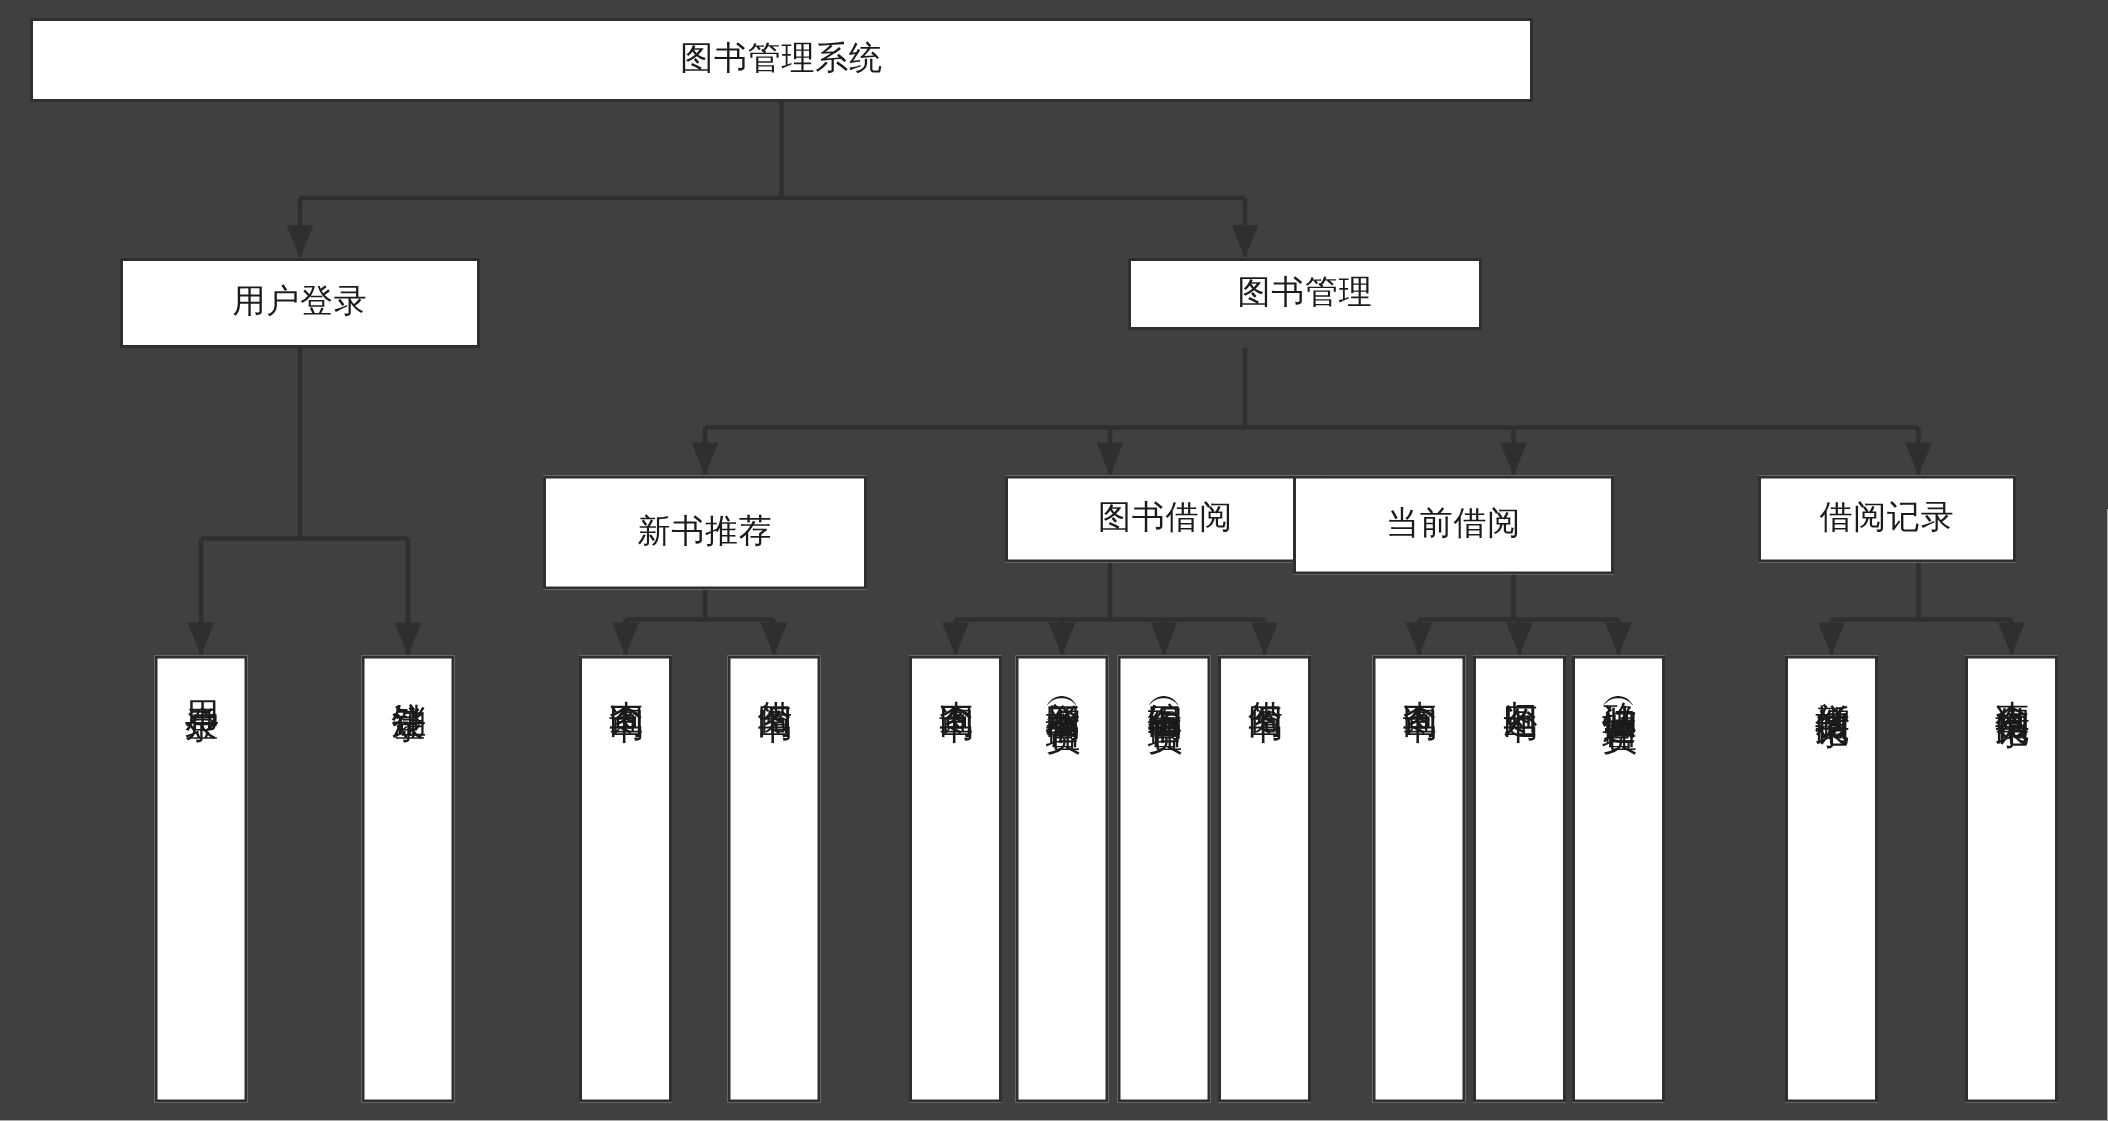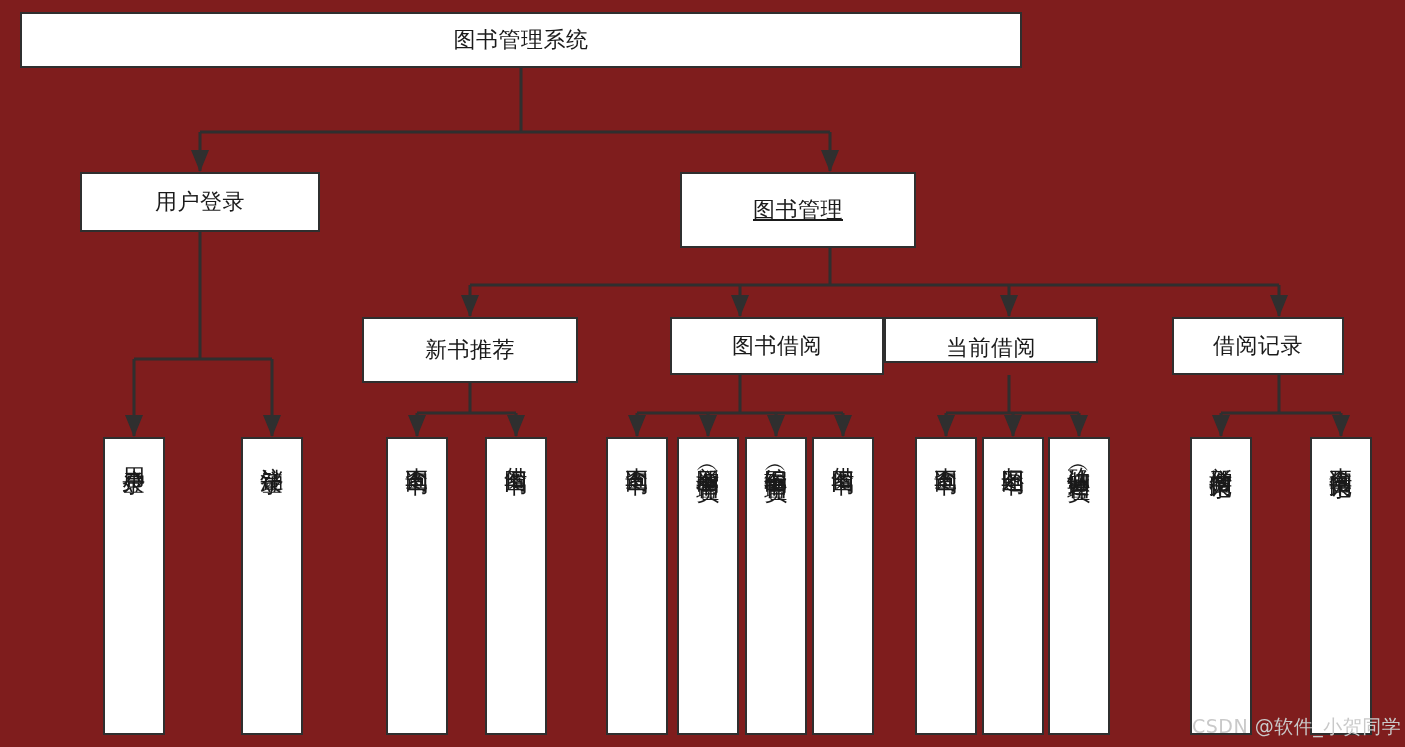--- a/index.html
+++ b/index.html
@@ -15,7 +15,7 @@
     position: relative;
     width: 1405px;
     height: 747px;
-    background: #7f1d1d;
+    background: #404040;
     overflow: hidden;
   }
   #svg-layer {

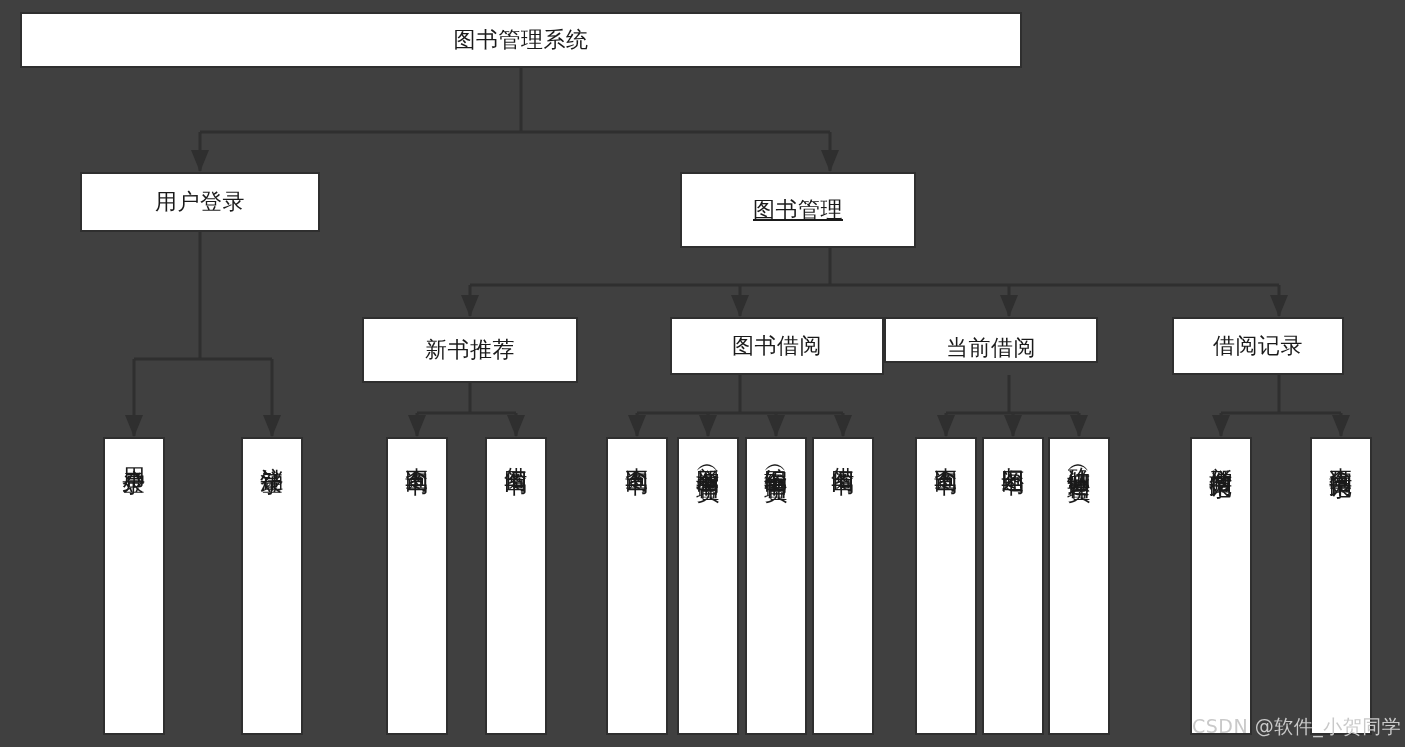--- a/index.html
+++ b/index.html
@@ -136,7 +136,7 @@
       <div class="node horiz" style="left: 80px; top: 172px; width: 240px; height: 60px;">
         <span class="label">用户登录</span>
       </div>
-      <div class="node horiz" style="left: 680px; top: 172px; width: 236px; height: 76px; text-decoration: underline;">
+      <div class="node horiz" style="left: 752px; top: 172px; width: 236px; height: 48px;">
         <span class="label">图书管理</span>
       </div>
       <div class="node horiz" style="left: 362px; top: 317px; width: 216px; height: 66px;">

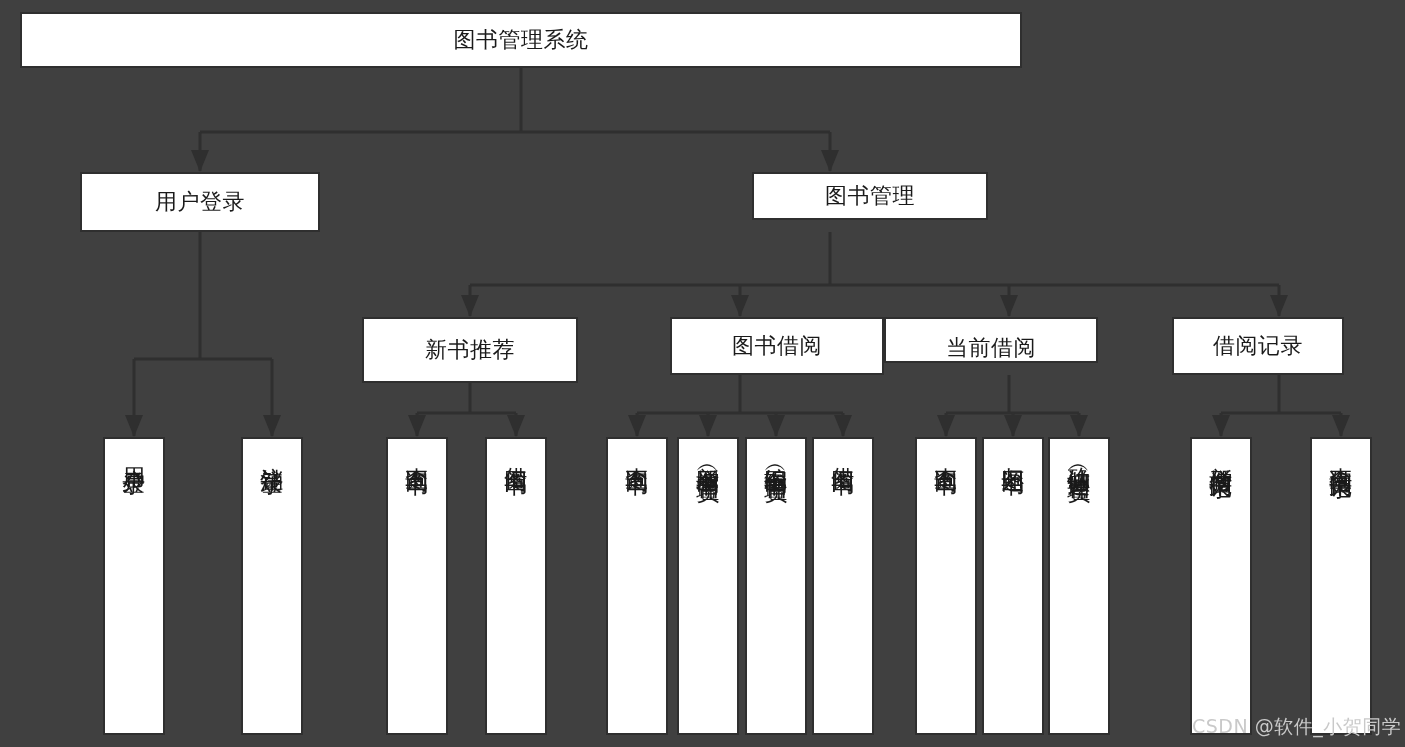--- a/index.html
+++ b/index.html
@@ -139,7 +139,7 @@
       <div class="node horiz" style="left: 752px; top: 172px; width: 236px; height: 48px;">
         <span class="label">图书管理</span>
       </div>
-      <div class="node horiz" style="left: 362px; top: 317px; width: 216px; height: 66px;">
+      <div class="node horiz" style="left: 362px; top: 317px; width: 216px; height: 76px;">
         <span class="label">新书推荐</span>
       </div>
       <div class="node horiz" style="left: 633px; top: 317px; width: 214px; height: 58px; margin-left: 37px;">

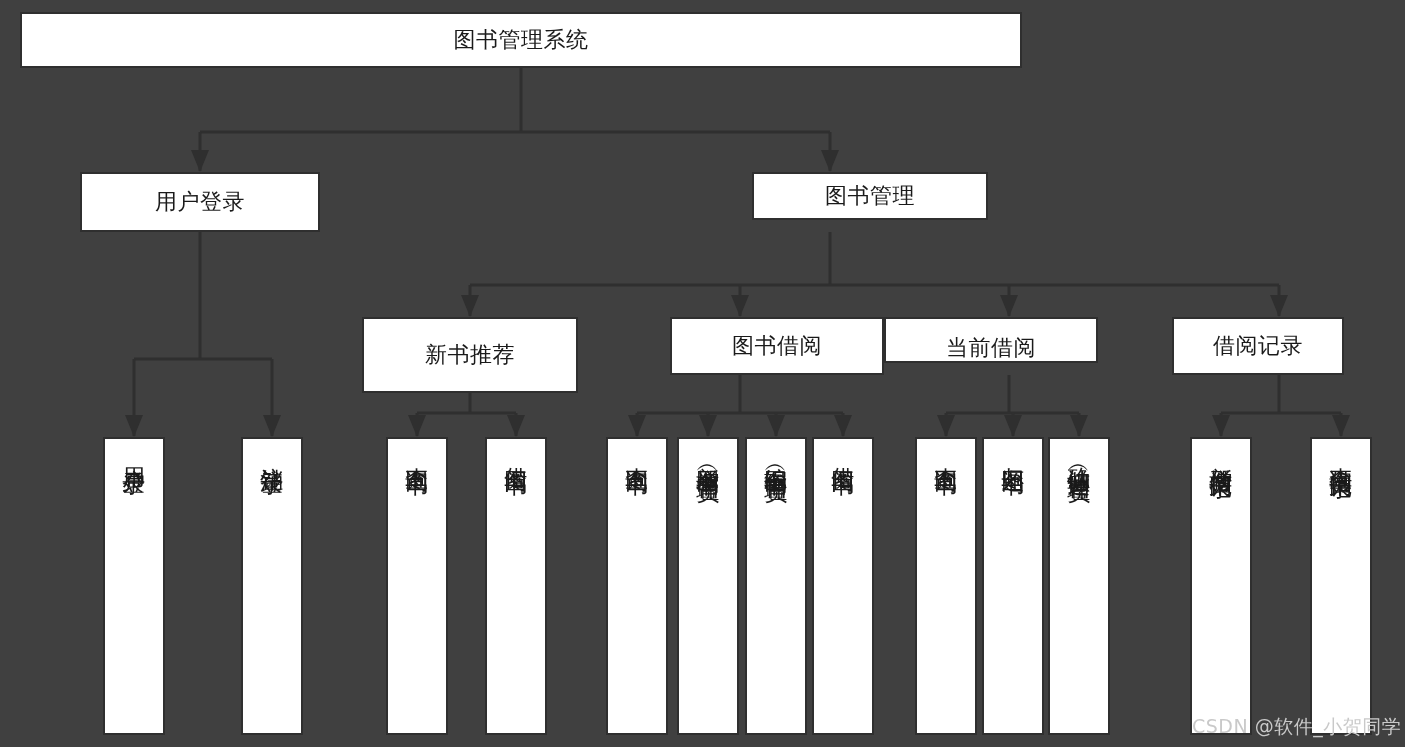--- a/index.html
+++ b/index.html
@@ -145,7 +145,7 @@
       <div class="node horiz" style="left: 633px; top: 317px; width: 214px; height: 58px; margin-left: 37px;">
         <span class="label">图书借阅</span>
       </div>
-      <div class="node horiz" style="left: 884px; top: 317px; width: 214px; height: 46px; align-items: flex-end;">
+      <div class="node horiz" style="left: 862px; top: 317px; width: 214px; height: 66px;">
         <span class="label">当前借阅</span>
       </div>
       <div class="node horiz" style="left: 1172px; top: 317px; width: 172px; height: 58px;">

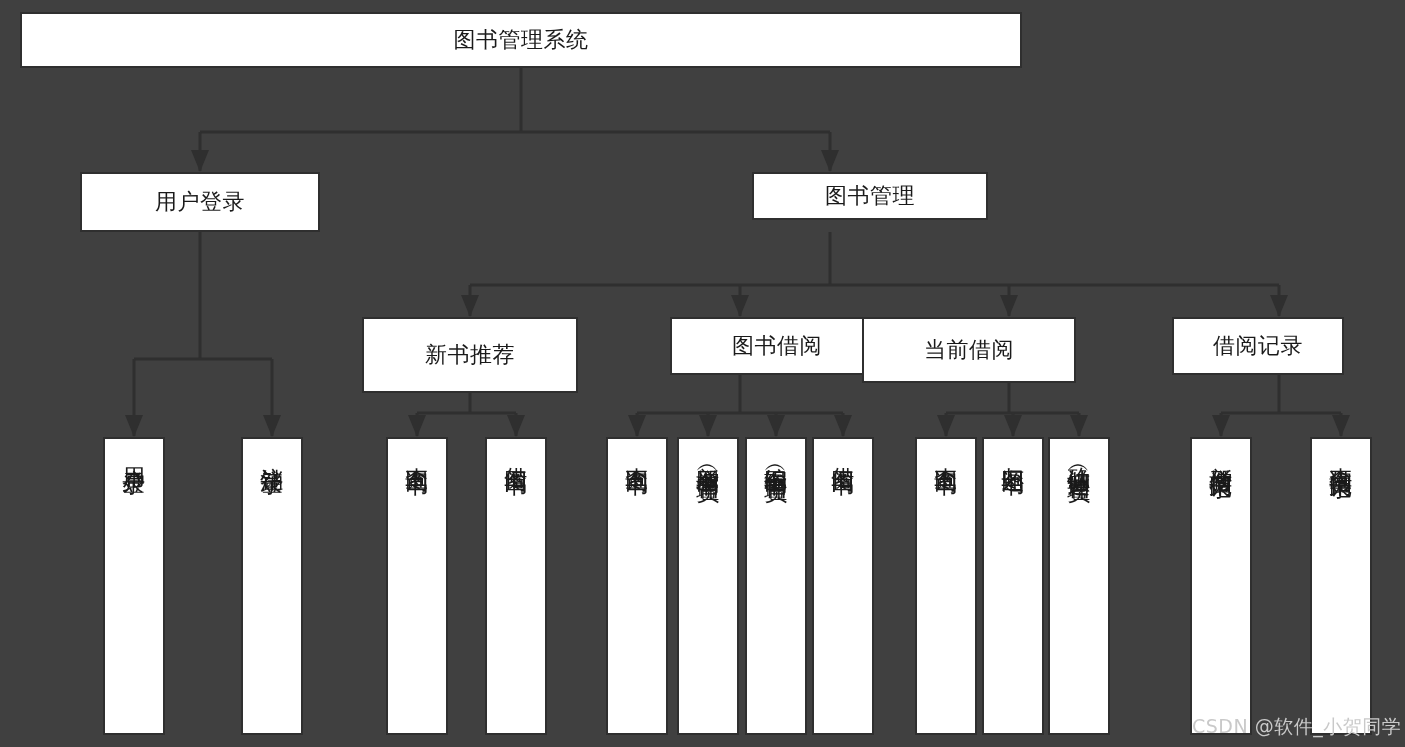--- a/index.html
+++ b/index.html
@@ -191,7 +191,6 @@
         <span class="label">查询借阅记录</span>
       </div>
     </div>
-  <div class="watermark" style="left:1192px; top:714px;">CSDN @软件_小贺同学</div>
 </div>
 
 </body></html>

